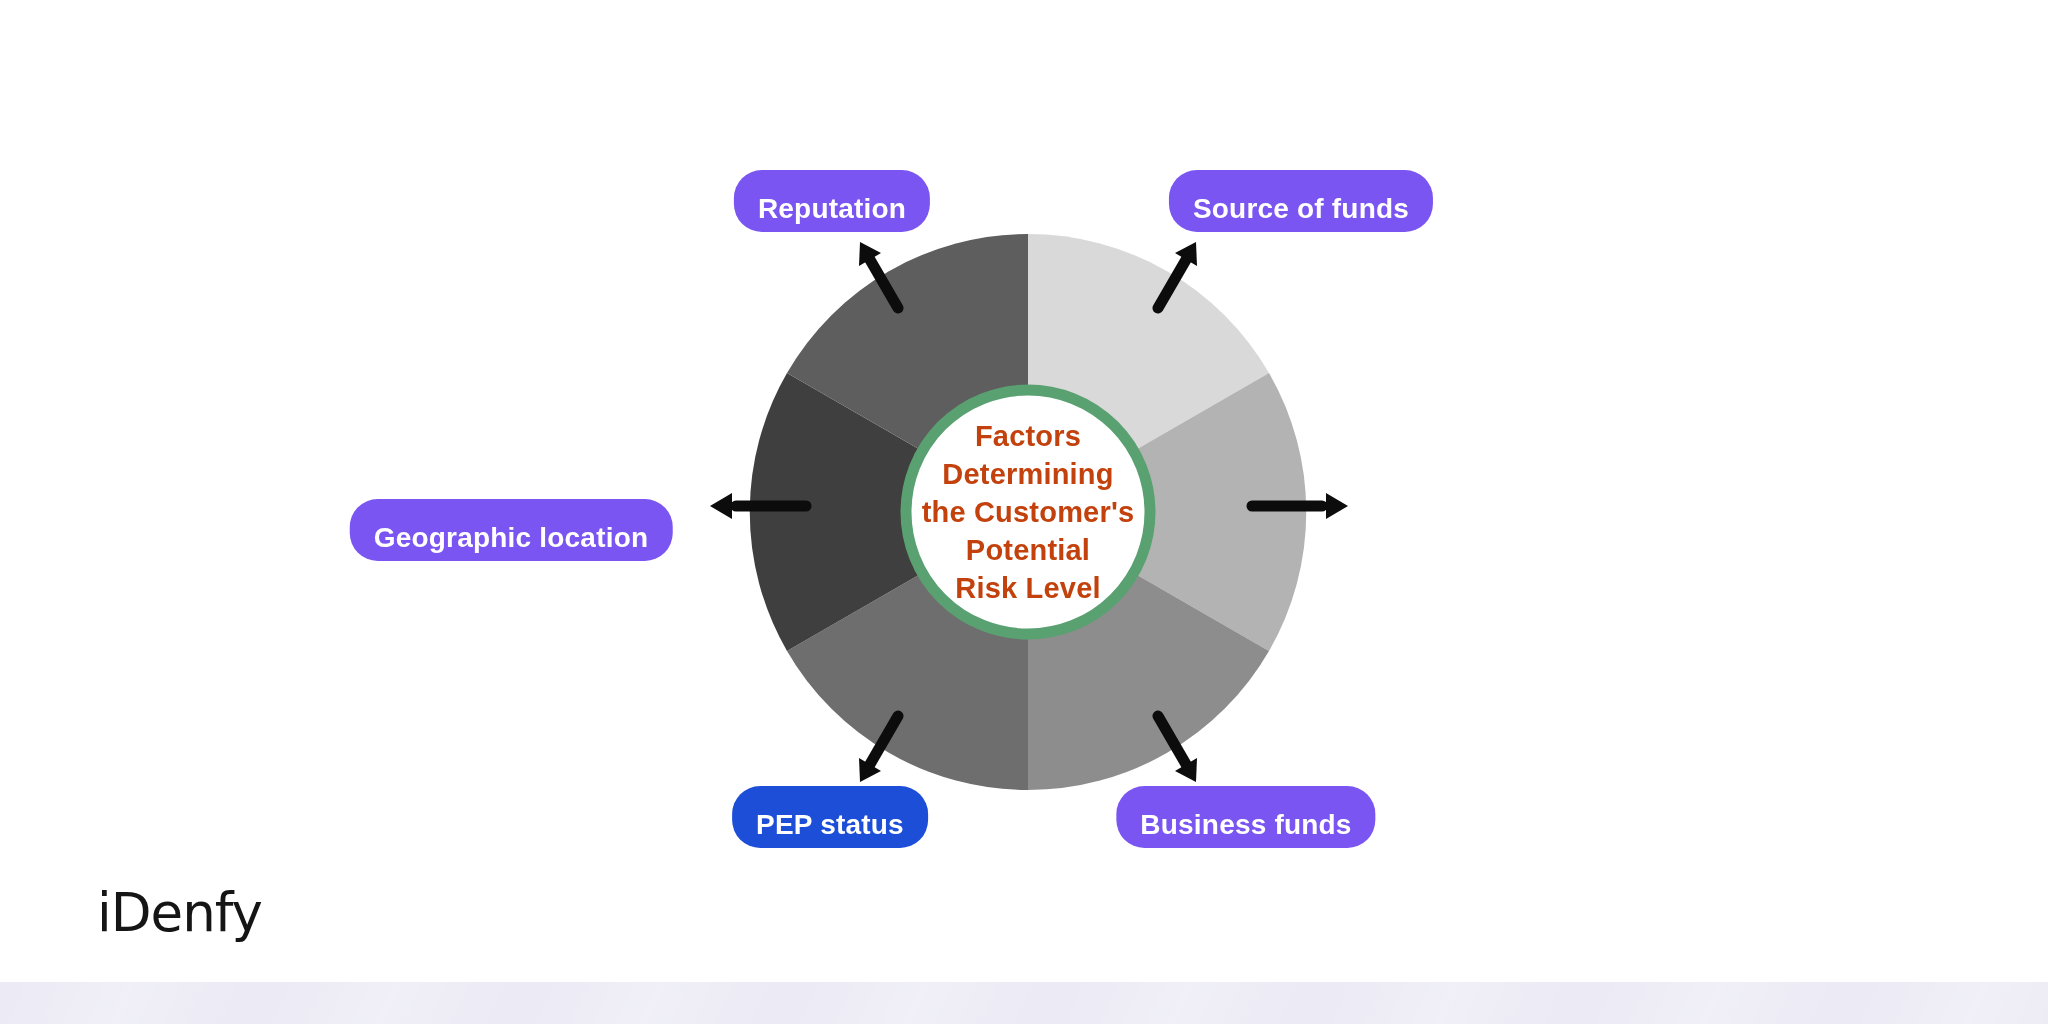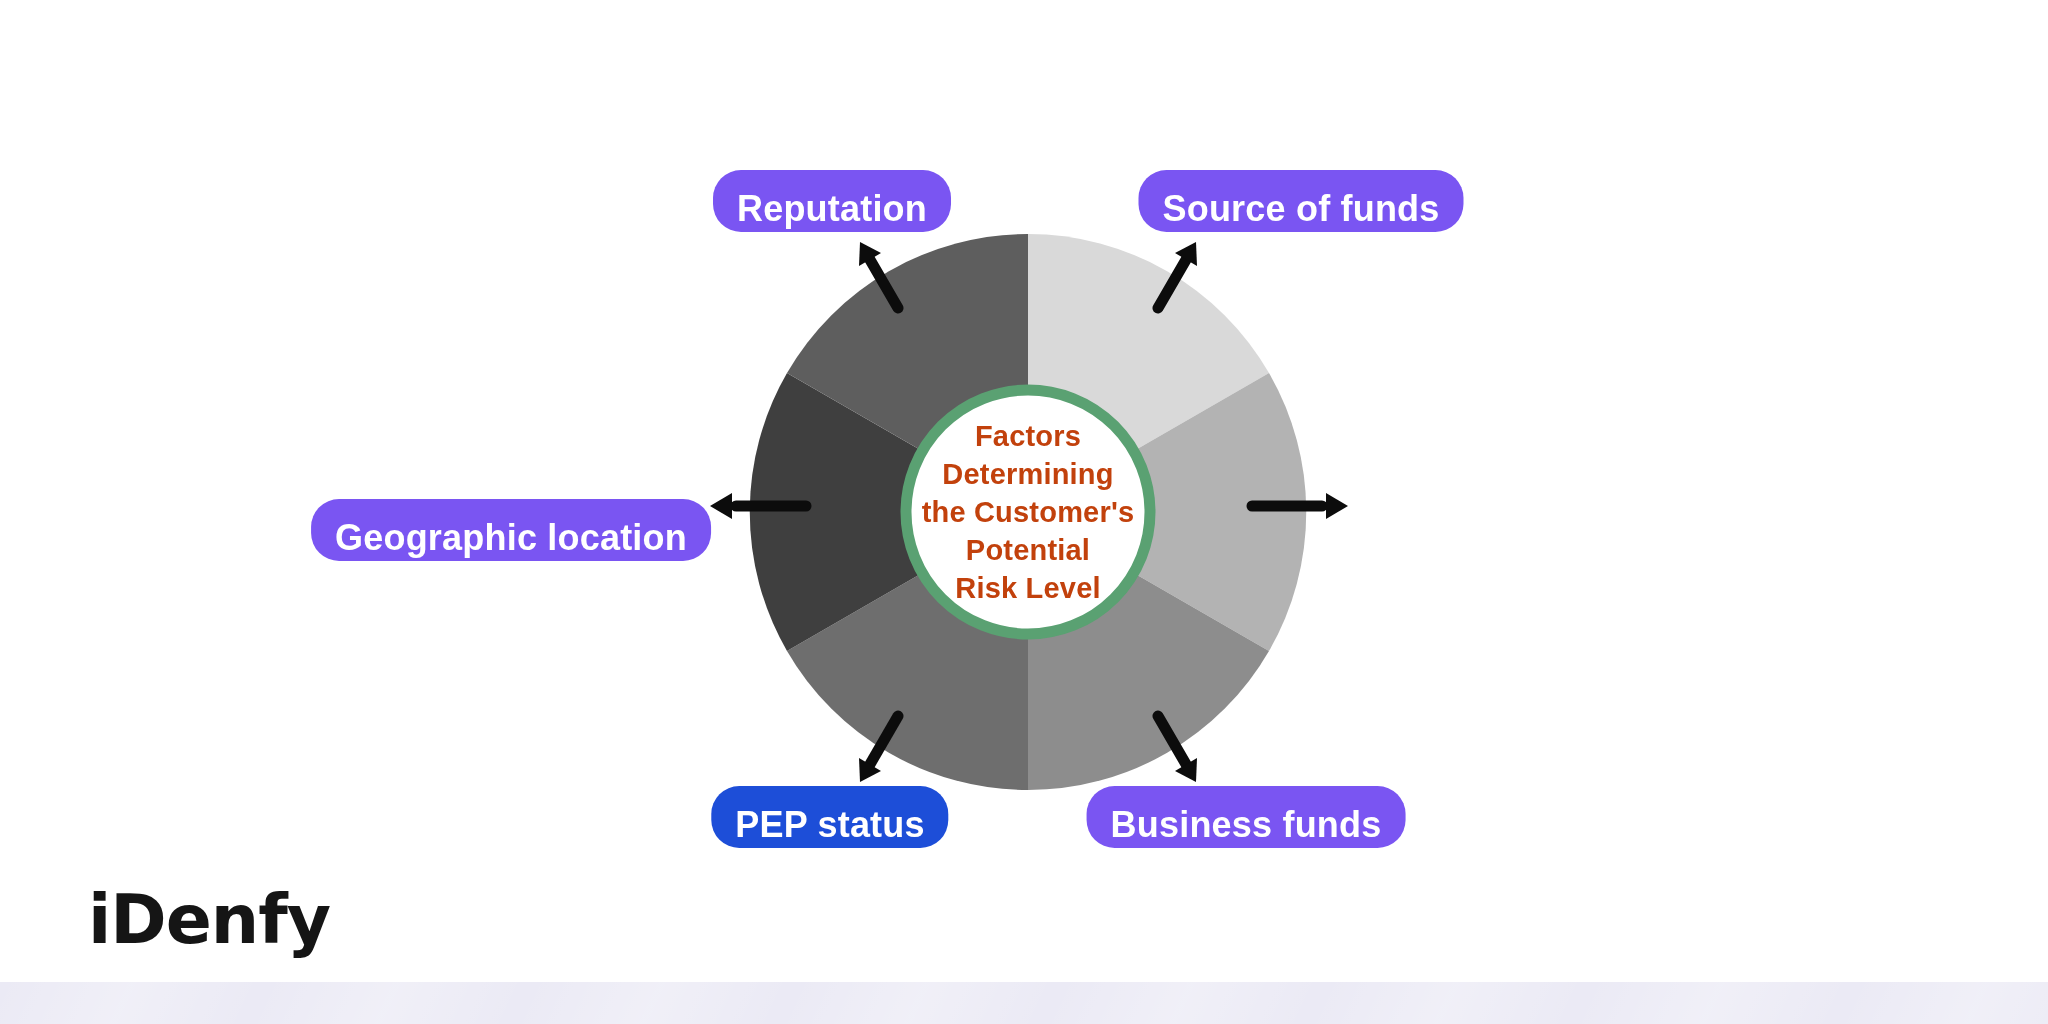--- a/index.html
+++ b/index.html
@@ -16,7 +16,7 @@
     transform:translate(-50%,-50%);
     height:38px;line-height:54px;
     padding:12px 24px;border-radius:28px;
-    font-size:36px;font-weight:bold;
+    font-size:28px;font-weight:bold;
     white-space:nowrap;text-align:center;
     letter-spacing:0.2px;
   }

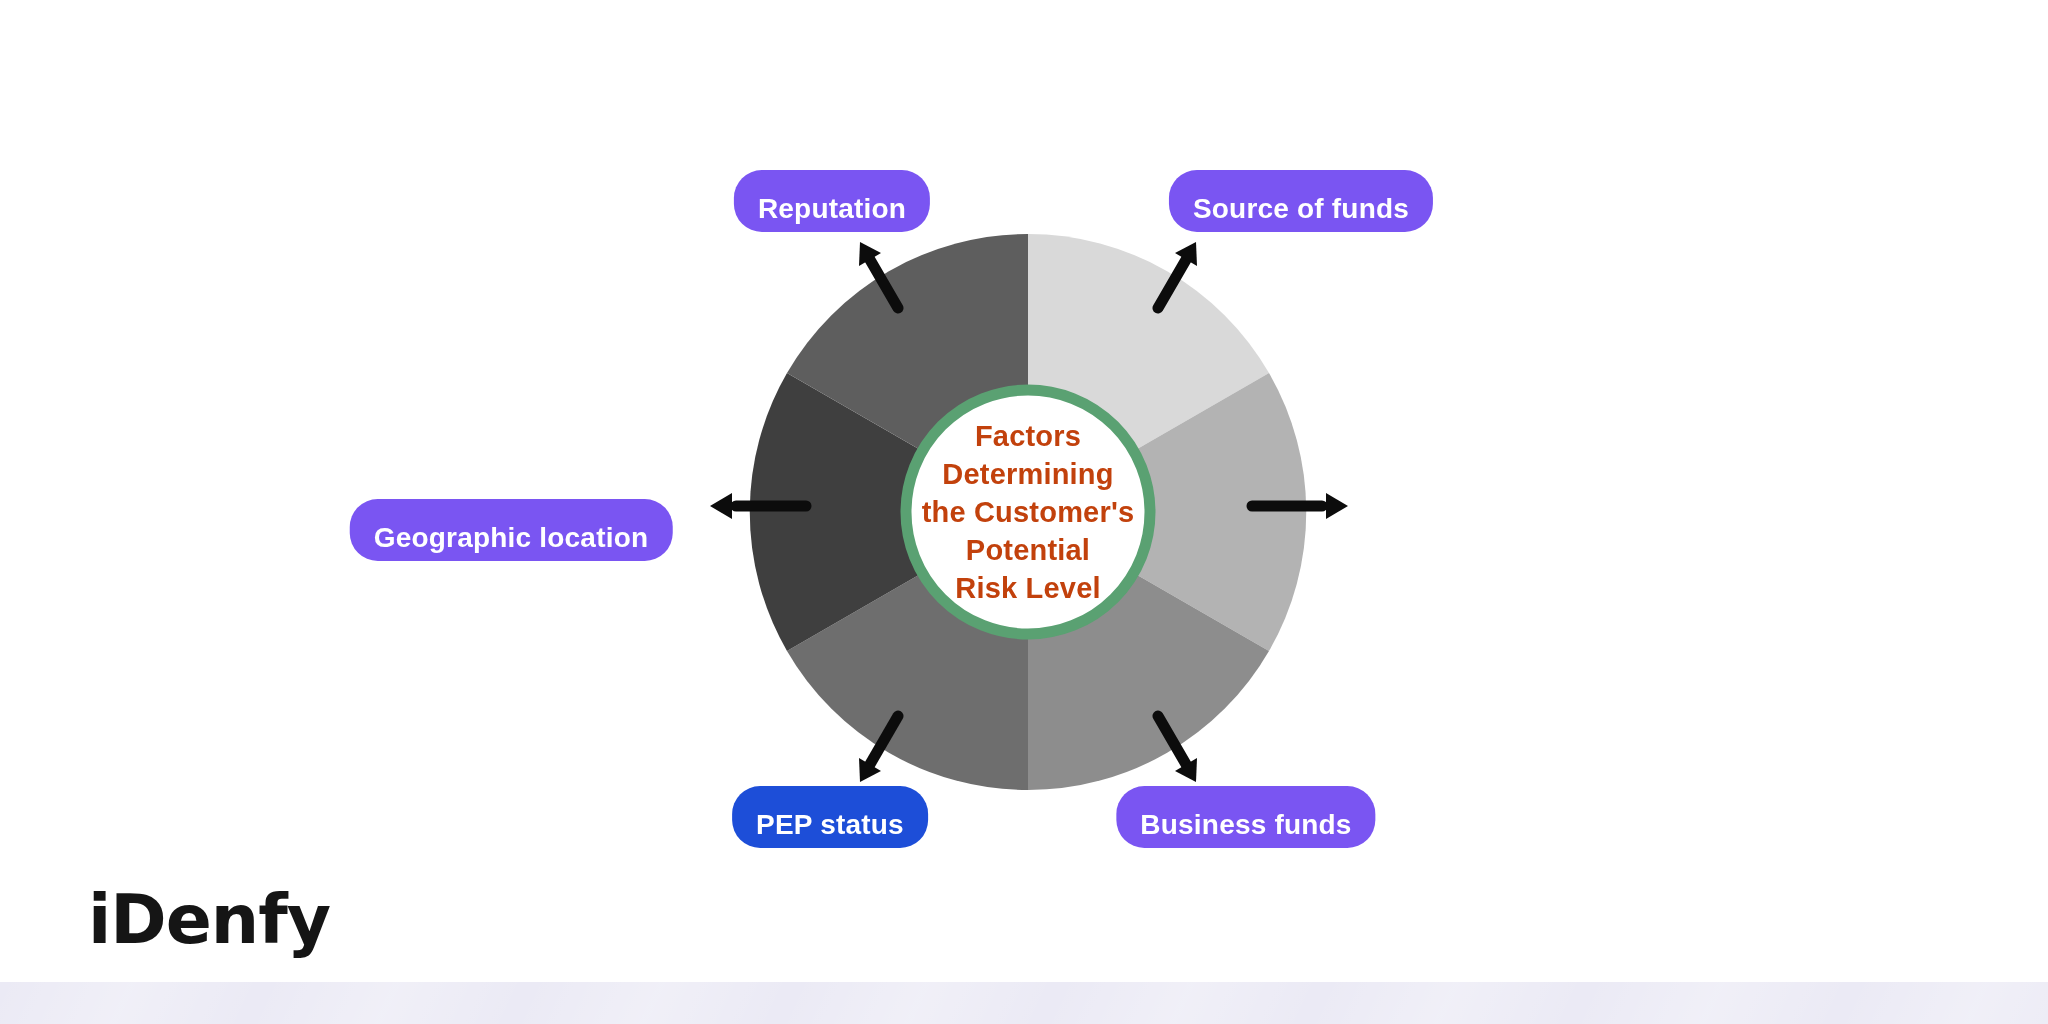--- a/index.html
+++ b/index.html
@@ -29,9 +29,9 @@
     letter-spacing:0.2px;
   }
   .logo{
-    position:absolute;left:88px;top:886px;
+    position:absolute;left:97px;top:886px;
     font-family:"DejaVu Sans", sans-serif;
-    font-weight:bold;font-size:68px;line-height:1;
+    font-weight:normal;font-size:53px;line-height:1;
     letter-spacing:-1px;
   }
   .footer-band{

